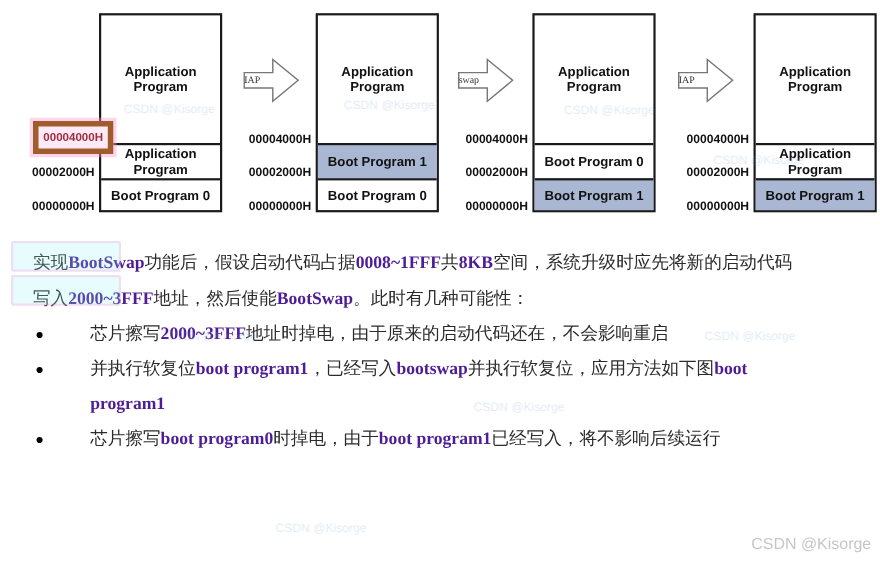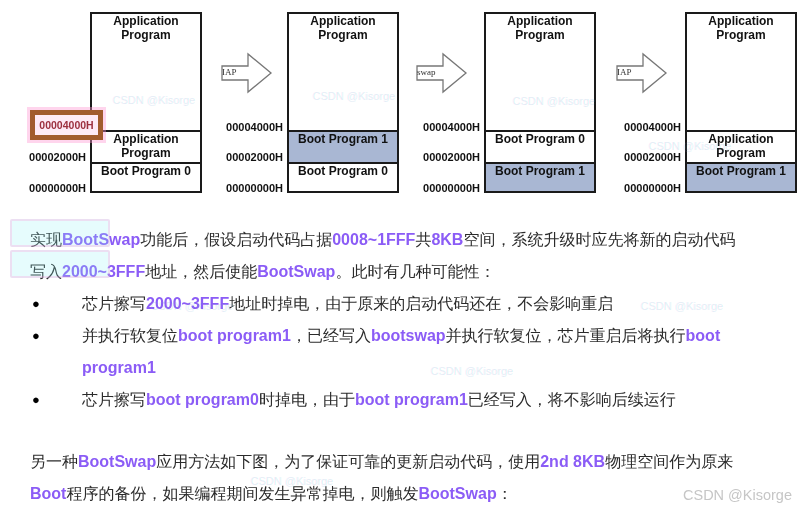--- a/index.html
+++ b/index.html
@@ -10,7 +10,7 @@
   .membox{position:absolute;top:12px;width:112px;height:181px;border:2px solid #1a1a1a;
           box-sizing:border-box;background:#fff;}
   .sec{position:absolute;left:0;right:0;display:flex;flex-direction:column;align-items:center;
-       text-align:center;font-weight:bold;font-size:12px;line-height:14px;
+       justify-content:center;text-align:center;font-weight:bold;font-size:12px;line-height:14px;
        color:#111;box-sizing:border-box;}
   .sec.top{top:0;height:116px;}
   .sec.mid{top:116px;height:32px;border-top:2px solid #1a1a1a;}

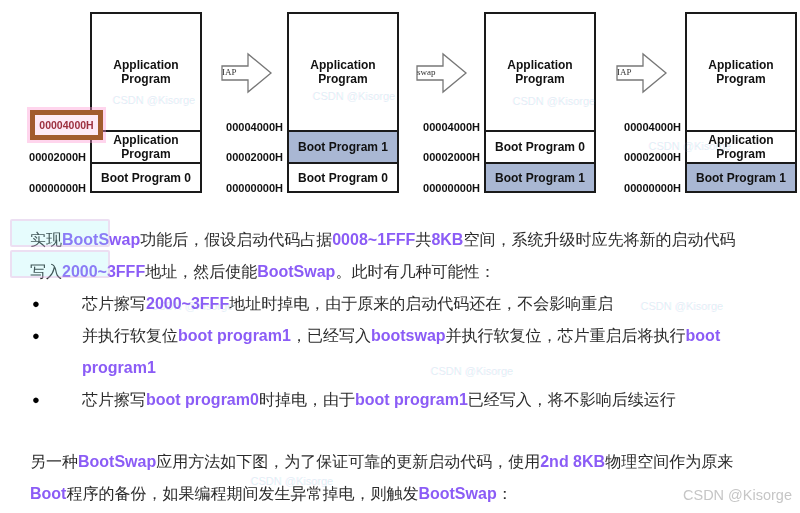--- a/index.html
+++ b/index.html
@@ -32,7 +32,7 @@
   
   .bodytext{position:absolute;left:30px;top:224px;width:748px;font-size:16px;line-height:32px;}
   .bodytext p{margin:0;}
-  .lat{font-weight:bold;color:#8b5cf6;}
+  .lat{font-weight:bold;color:#4c1d95;font-family:Liberation Serif, serif;}
   .bullets{margin:0;padding:0;list-style:none;}
   .bullets li{position:relative;padding-left:52px;}
   .dot{position:absolute;left:2px;top:0;font-size:13px;color:#000;}

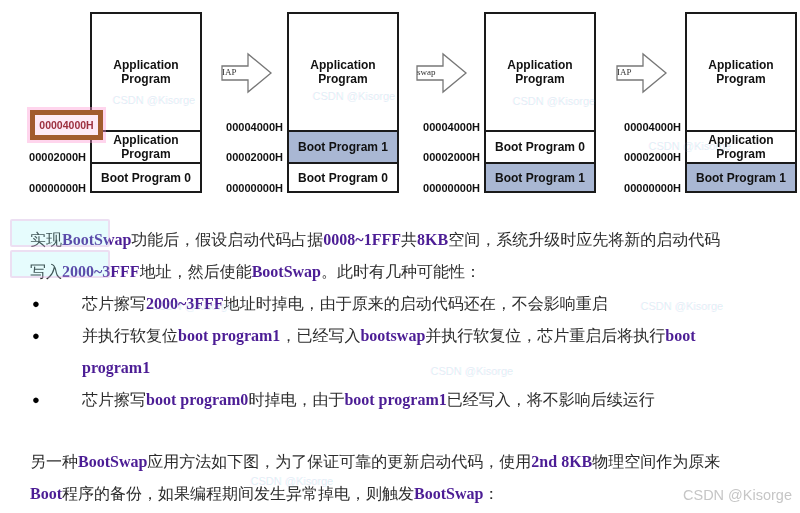--- a/index.html
+++ b/index.html
@@ -145,7 +145,7 @@
       </li>
       <li>
         <span class="dot">●</span>
-        <span><span>并执行软复位</span><span class="lat">boot program1</span><span>，已经写入</span><span class="lat">bootswap</span><span>并执行软复位，芯片重启后将执行</span><span class="lat">boot</span></span><br>
+        <span><span>并执行软复位</span><span class="lat">boot program1</span><span>，已经写入</span><span class="lat">bootswap</span><span>并执行软复位，应用方法如下图</span><span class="lat">boot</span></span><br>
         <span><span class="lat">program1</span></span>
       </li>
       <li>

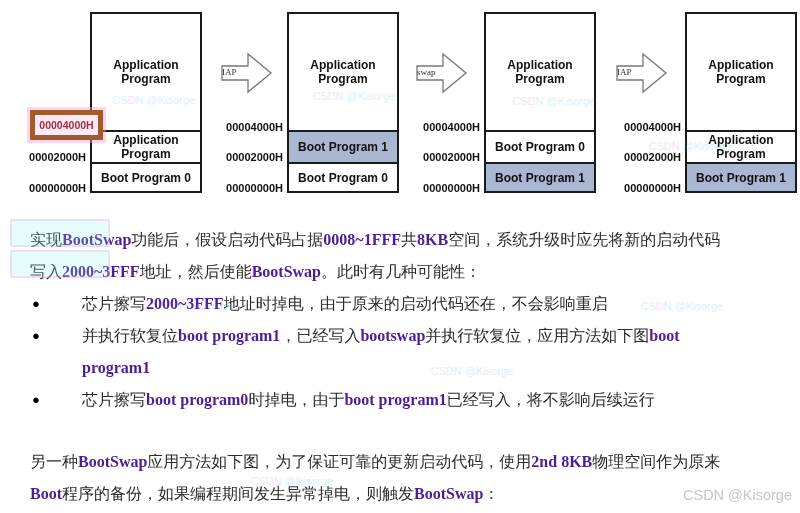--- a/index.html
+++ b/index.html
@@ -153,10 +153,6 @@
         <span><span>芯片擦写</span><span class="lat">boot program0</span><span>时掉电，由于</span><span class="lat">boot program1</span><span>已经写入，将不影响后续运行</span></span>
       </li>
     </ul>
-    <p class="para2">
-      <span><span>另一种</span><span class="lat">BootSwap</span><span>应用方法如下图，为了保证可靠的更新启动代码，使用</span><span class="lat">2nd 8KB</span><span>物理空间作为原来</span></span><br>
-      <span><span class="lat">Boot</span><span>程序的备份，如果编程期间发生异常掉电，则触发</span><span class="lat">BootSwap</span><span>：</span></span>
-    </p>
   </div>
 
   <div class="ghostbox" style="left:10px;top:219px;width:96px;height:24px"></div>

